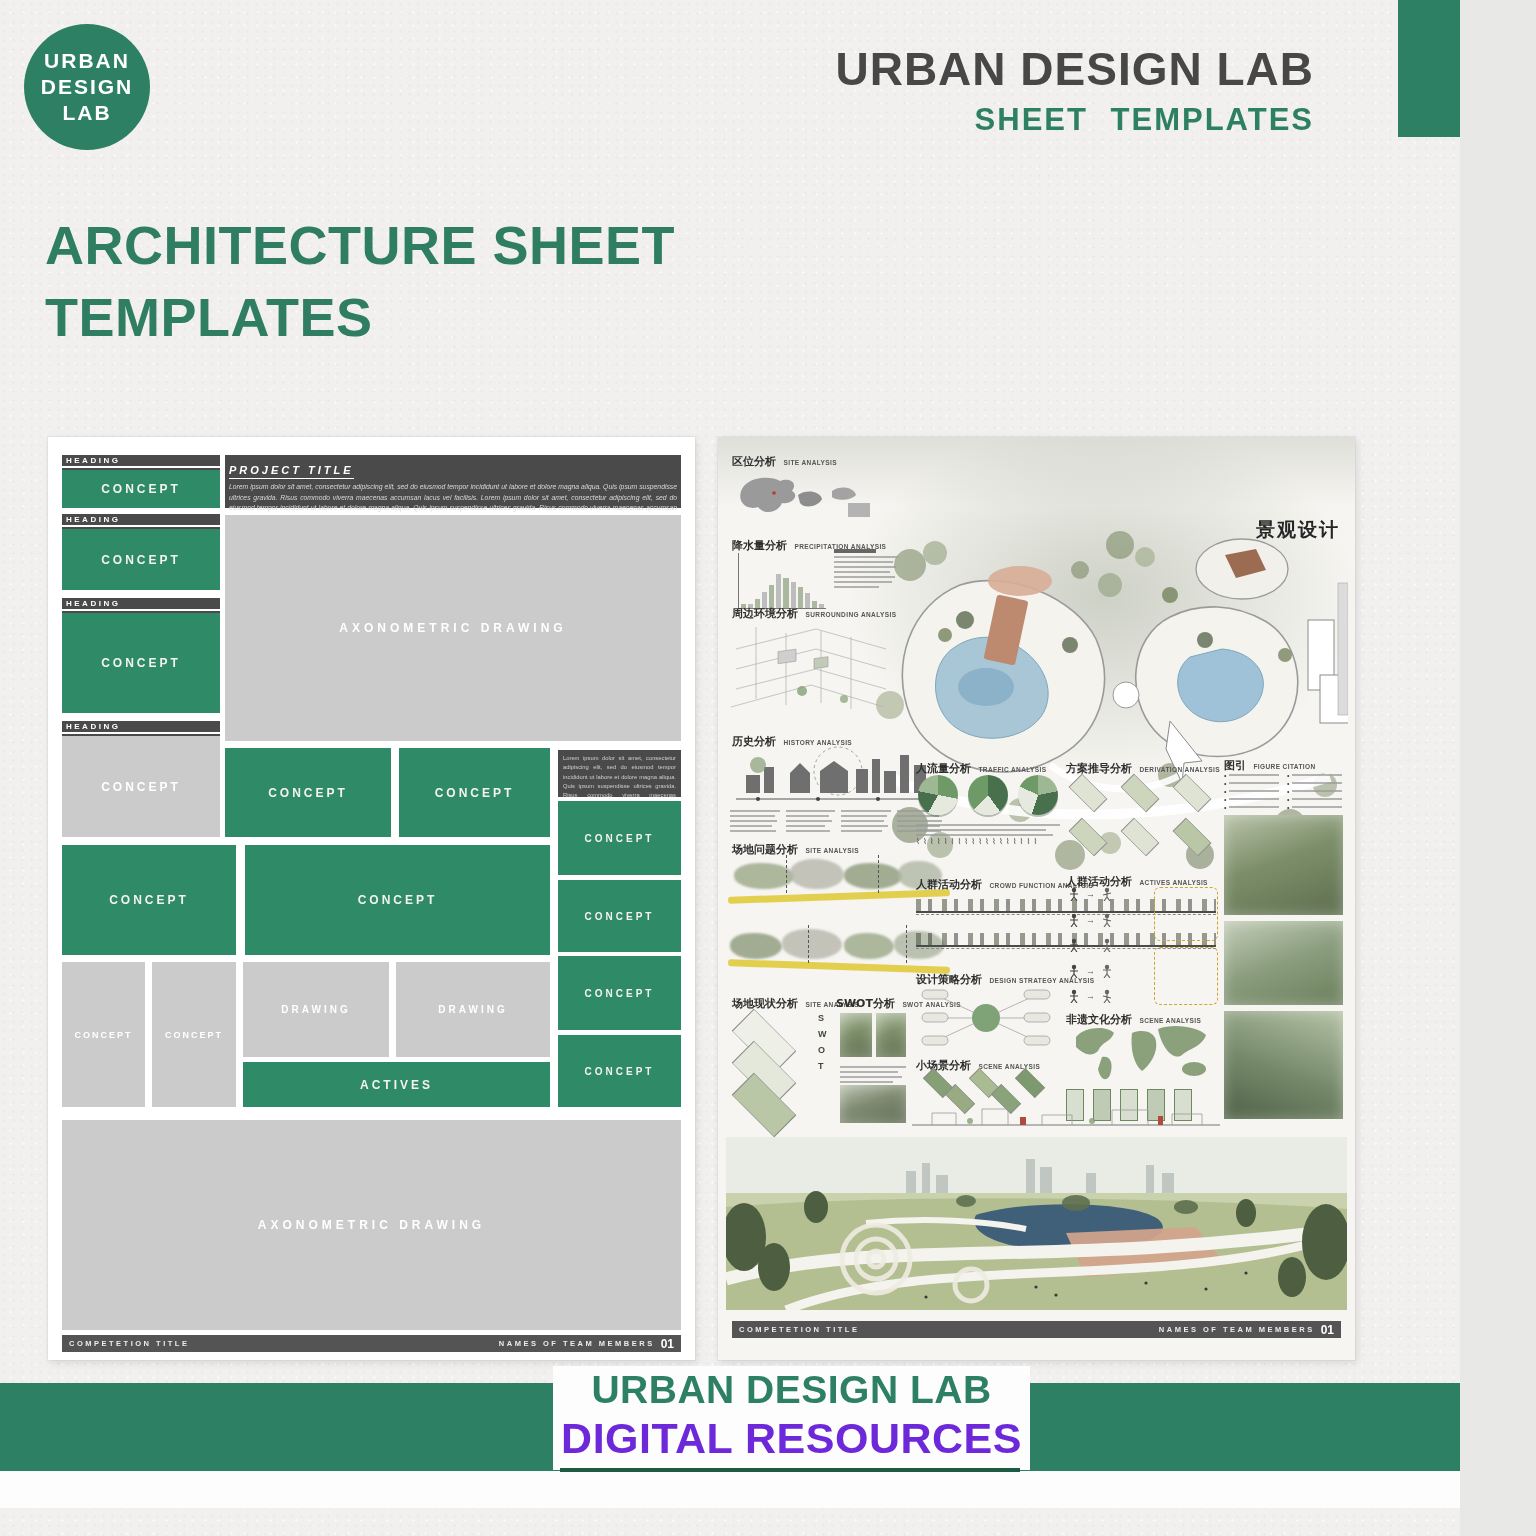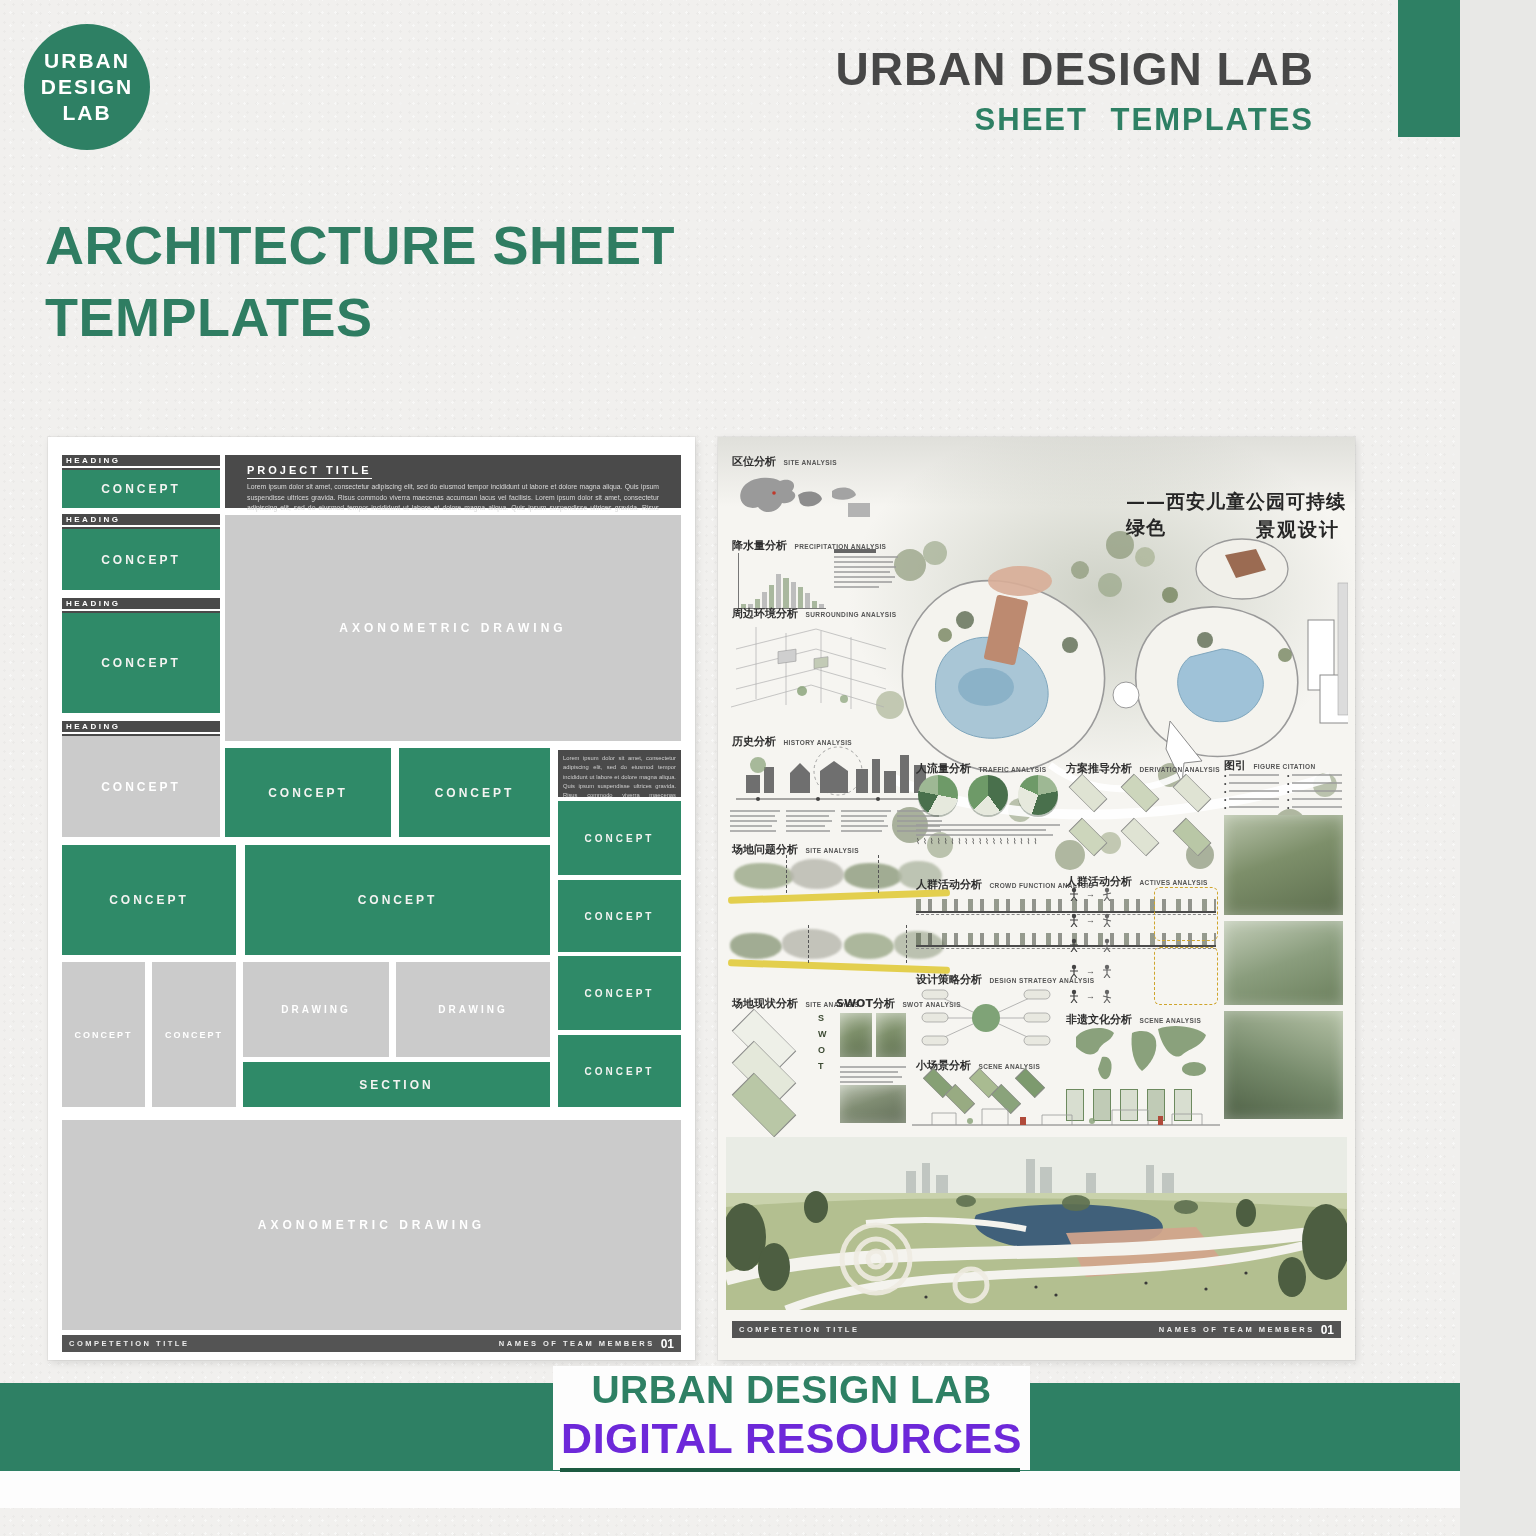--- a/index.html
+++ b/index.html
@@ -33,7 +33,7 @@
          font-weight:700;letter-spacing:3px;font-size:12px;}
   .bgreen{background:#2f8a68;color:#f3f3f1;}
   .bgray{background:#cbcbcb;color:#fff;}
-  .pt-block{position:absolute;background:#4a4a4a;padding:5px 22px;box-sizing:border-box;}
+  .pt-block{position:absolute;background:#4a4a4a;padding:5px 4px;box-sizing:border-box;font-style:italic;}
   .pt-title{display:inline-block;color:#fff;font-size:11px;font-weight:700;letter-spacing:3px;
             border-bottom:1px solid #fff;padding-bottom:2px;margin-bottom:3px;}
   .pt-body{font-size:6.8px;line-height:1.55;color:#d9d9d9;text-align:justify;}

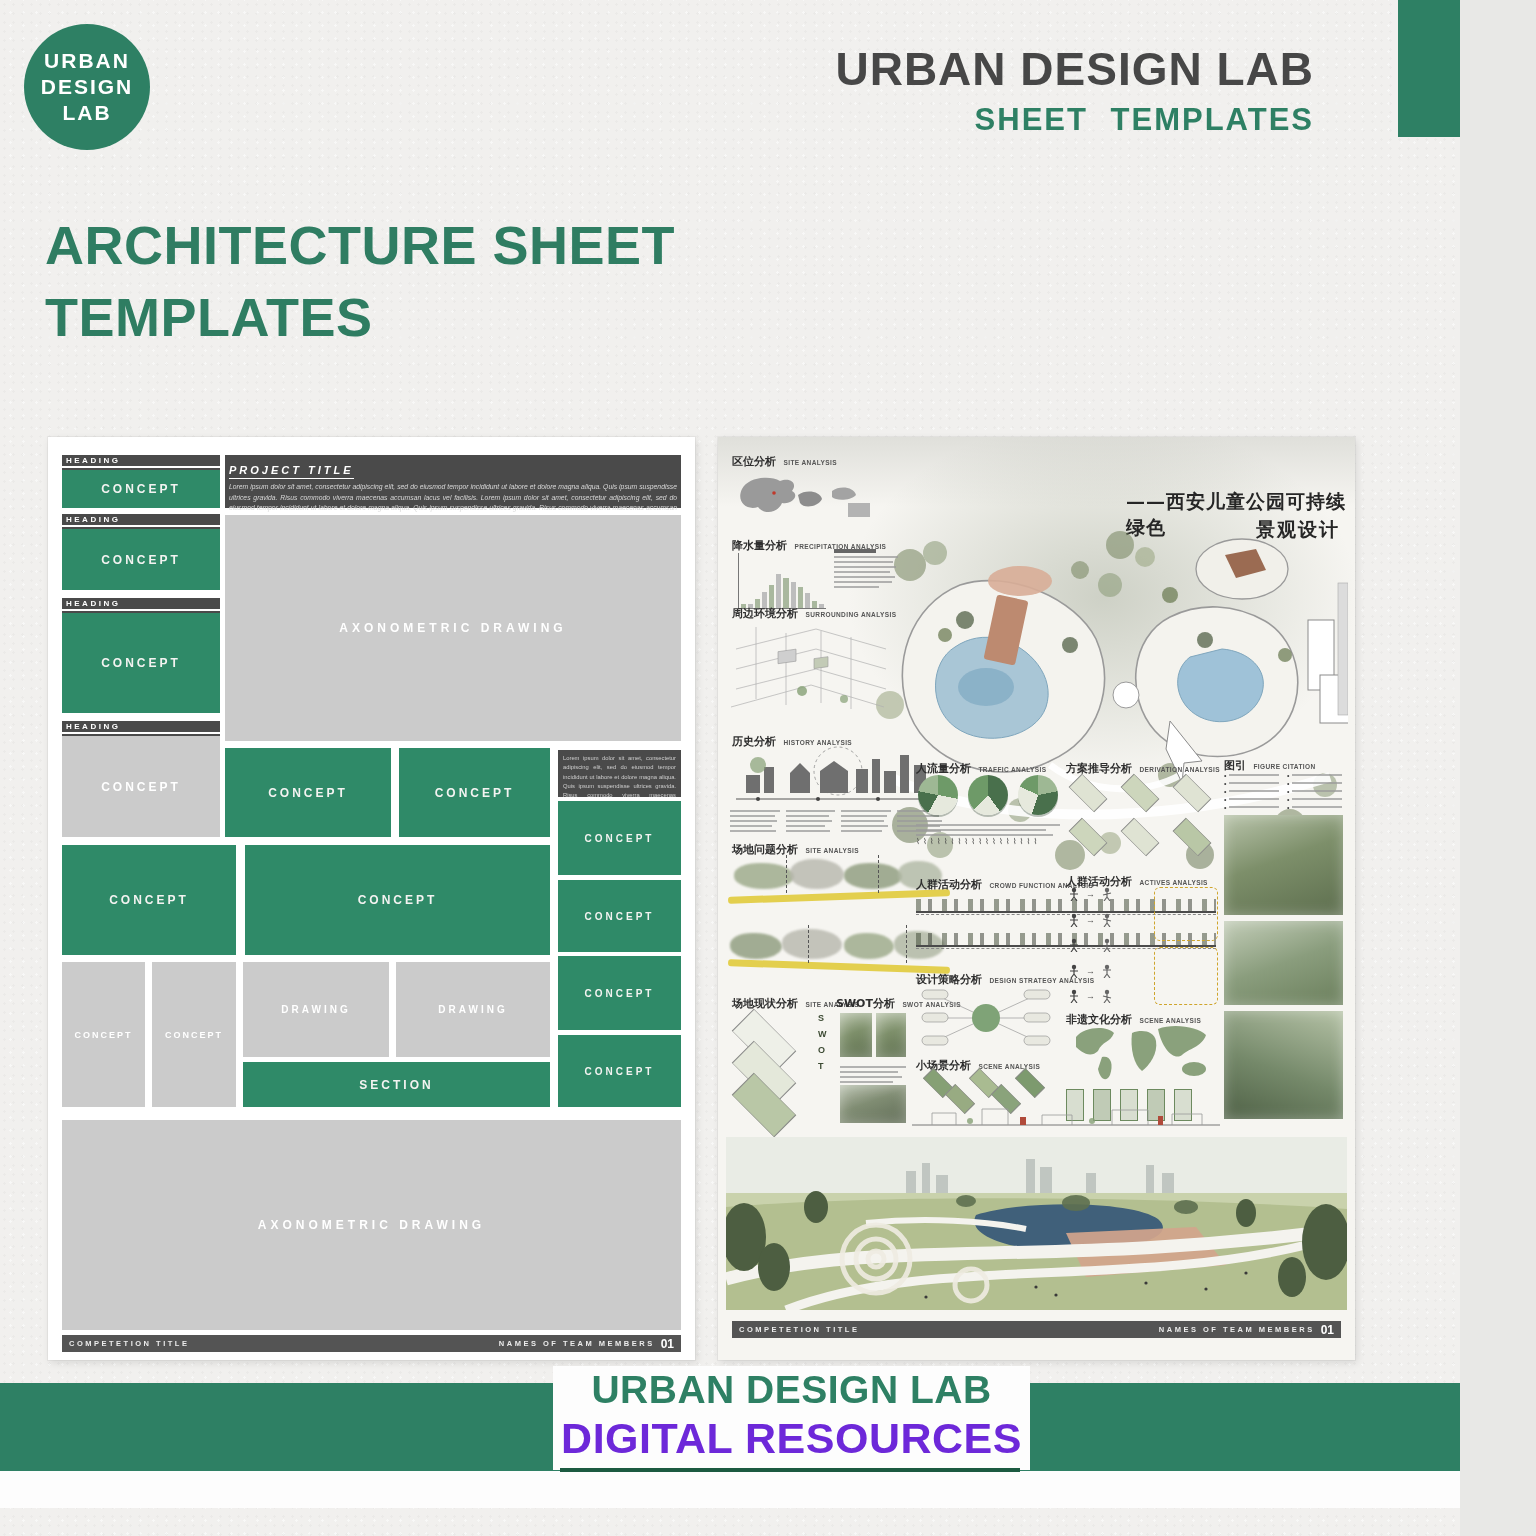--- a/index.html
+++ b/index.html
@@ -160,7 +160,6 @@
     <div class="wash" style="left:130px;top:-20px;width:510px;height:360px;background:radial-gradient(closest-side,rgba(140,150,128,.38),rgba(140,150,128,0));"></div>
     <div class="wash" style="left:0;top:0;width:637px;height:70px;background:linear-gradient(180deg,rgba(120,125,115,.18),rgba(120,125,115,0));"></div>
 
-    <div class="calli" style="position:absolute;left:408px;top:52px;font-size:19px;letter-spacing:1px;">——西安儿童公园可持续绿色</div>
     <div class="calli" style="position:absolute;left:430px;top:80px;width:192px;text-align:right;font-size:19px;letter-spacing:2px;">景观设计</div>
 
     <svg class="abs" style="left:152px;top:88px;" width="478" height="350" viewBox="0 0 478 350">

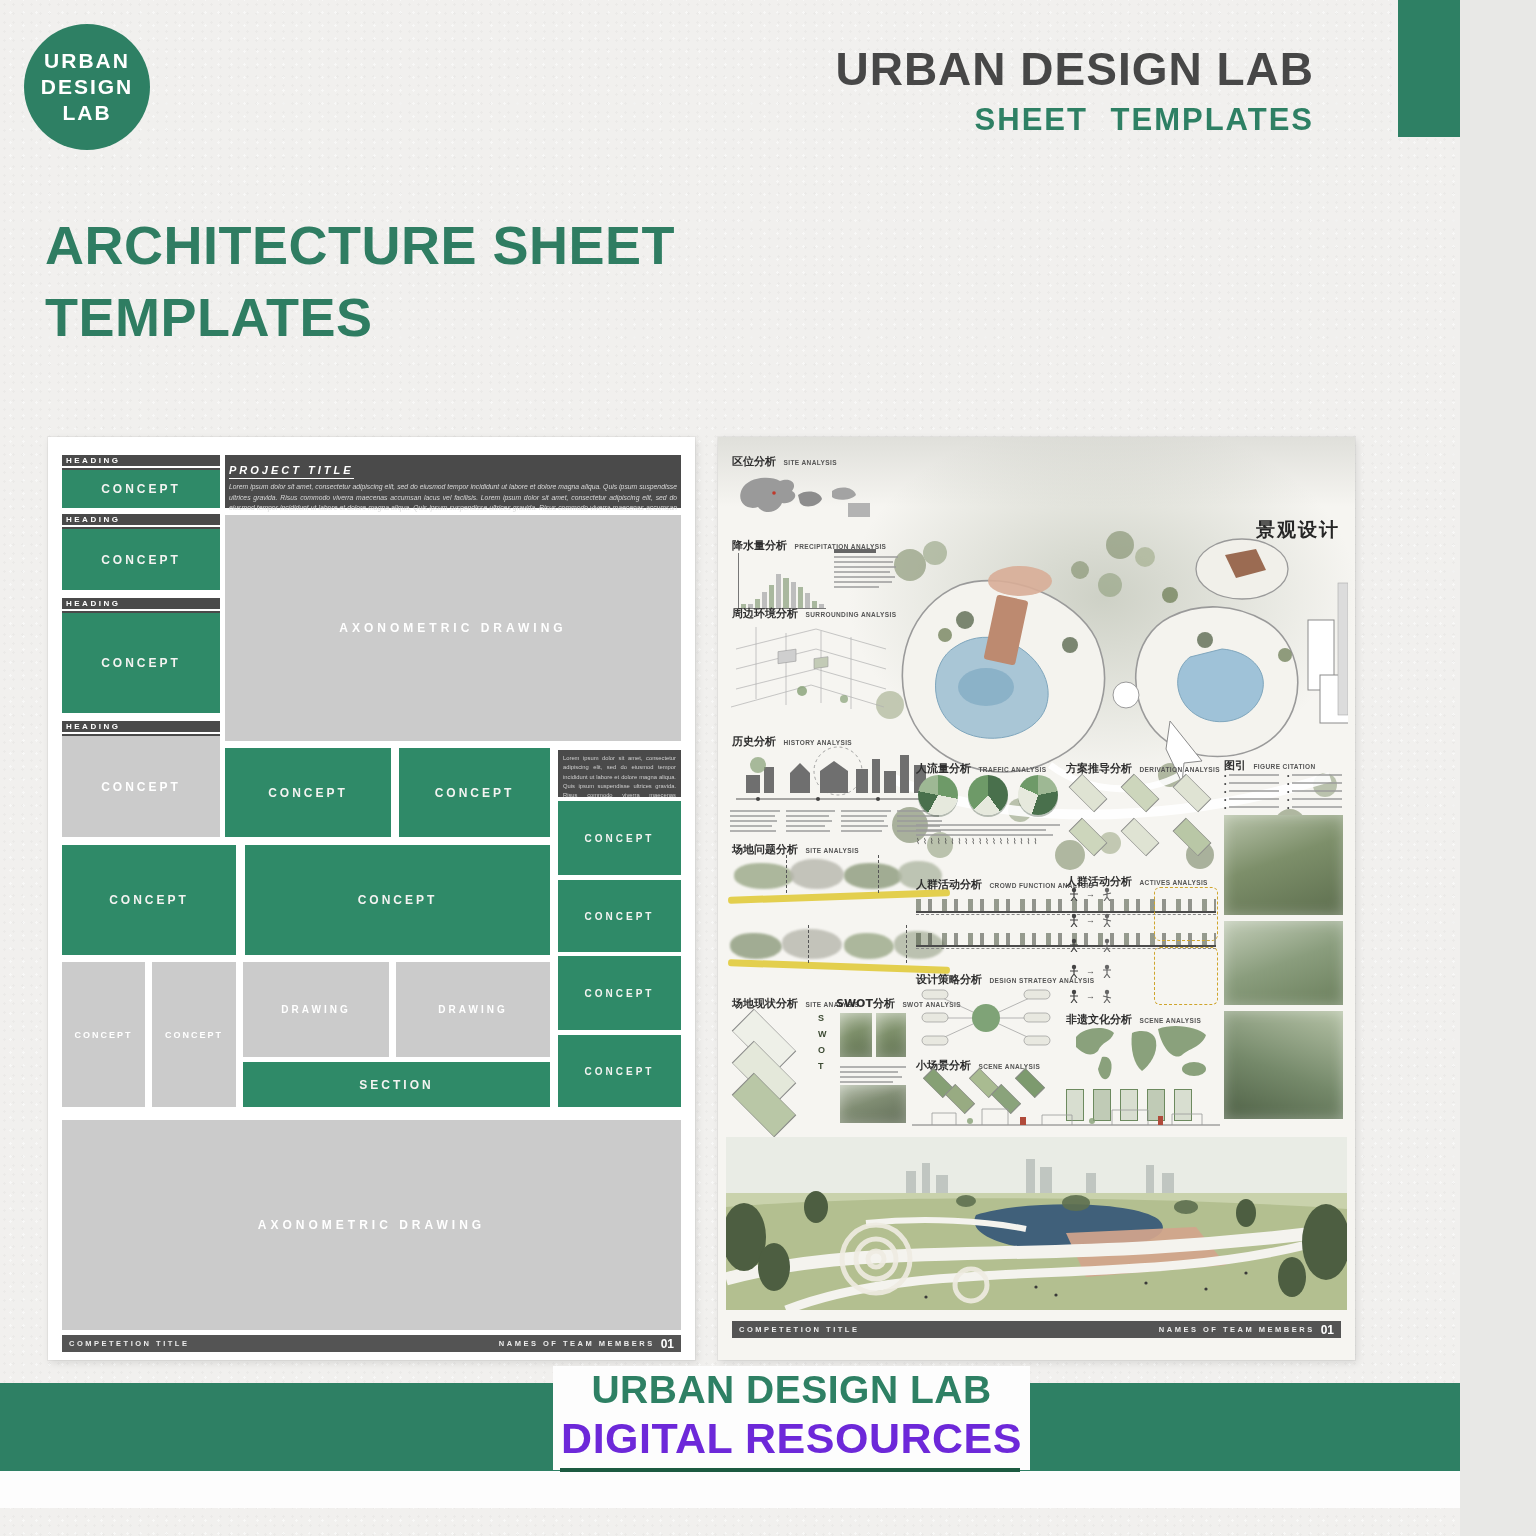--- a/index.html
+++ b/index.html
@@ -142,7 +142,7 @@
     <div class="block bgray" style="left:104px;top:525px;width:84px;height:145px;font-size:9px;letter-spacing:2px;">CONCEPT</div>
     <div class="block bgray" style="left:195px;top:525px;width:146px;height:95px;font-size:10px;">DRAWING</div>
     <div class="block bgray" style="left:348px;top:525px;width:154px;height:95px;font-size:10px;">DRAWING</div>
-    <div class="block bgreen" style="left:195px;top:625px;width:307px;height:45px;">SECTION</div>
+    <div class="block bgreen" style="left:195px;top:625px;width:307px;height:45px;">ACTIVES</div>
 
     <div class="block bgray" style="left:14px;top:683px;width:619px;height:210px;font-size:12px;letter-spacing:4px;">AXONOMETRIC DRAWING</div>
 

